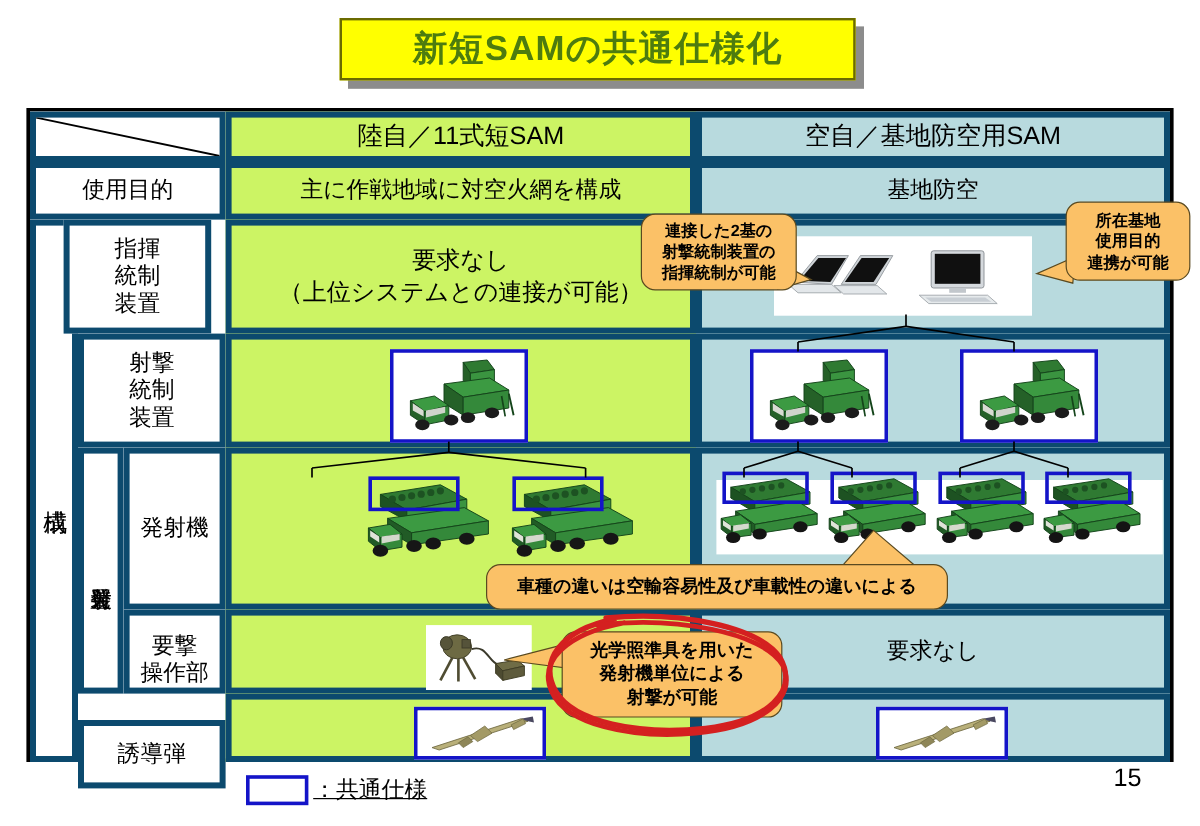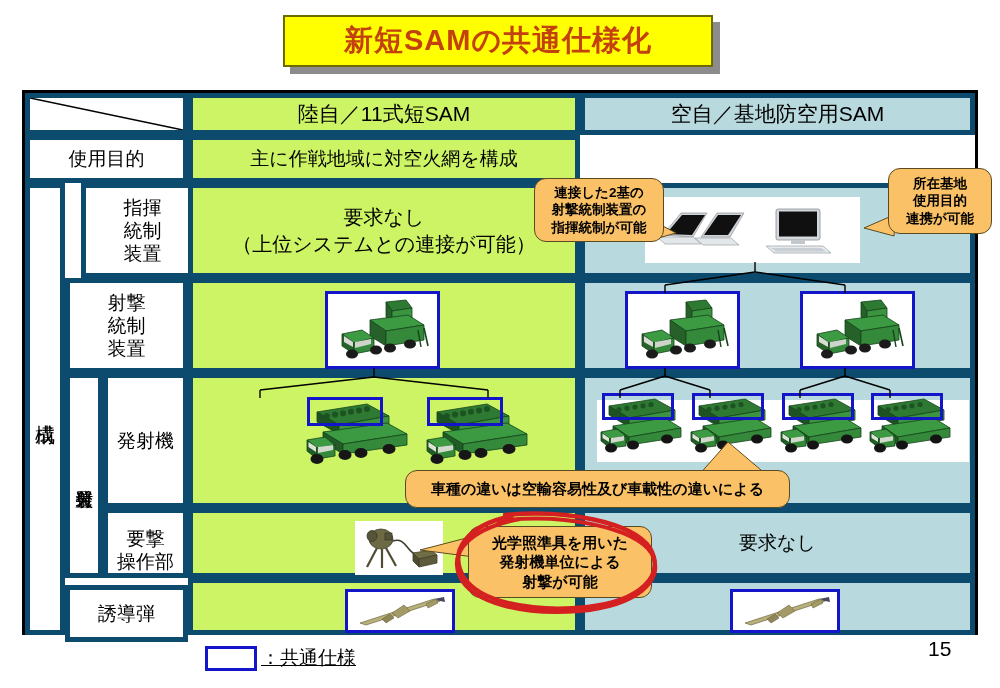--- a/index.html
+++ b/index.html
@@ -13,7 +13,7 @@
   #title-shadow{position:absolute;left:7px;top:7px;width:430px;height:52px;background:#8c8c8c;}
   #title-box{position:absolute;left:0;top:0;width:426px;height:48px;
     background:#ffff00;border:2px solid #6b6b00;display:flex;align-items:center;justify-content:center;}
-  #title-text{font-size:29px;font-weight:bold;letter-spacing:1px;color:#c2410c;white-space:nowrap;}
+  #title-text{font-size:29px;font-weight:bold;letter-spacing:1px;color:#4d7c0f;white-space:nowrap;}
 
   
   #table{position:absolute;left:22px;top:90px;width:956px;height:545px;

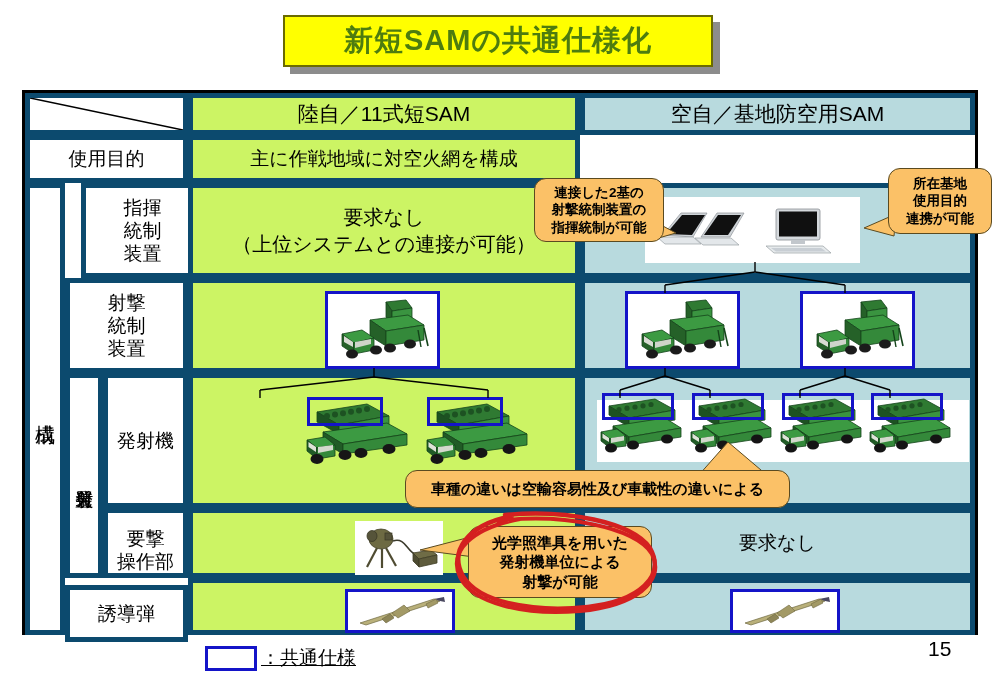--- a/index.html
+++ b/index.html
@@ -80,6 +80,9 @@
   </div>
   <div class="cell green ctext" style="left:163px;top:42px;width:392px;height:48px;">
     <span>主に作戦地域に対空火網を構成</span>
+  </div>
+  <div class="cell blue ctext" style="left:555px;top:42px;width:395px;height:48px;">
+    <span>基地防空</span>
   </div>
 
   <div class="cell white" style="left:0;top:90px;width:40px;height:452px;display:flex;align-items:center;justify-content:center;">

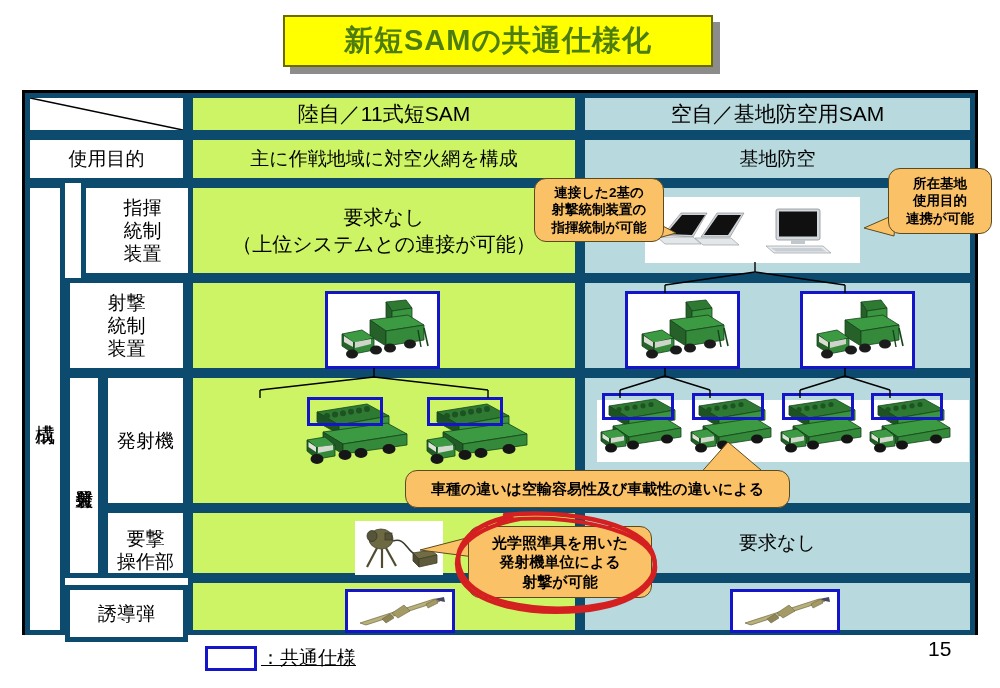--- a/index.html
+++ b/index.html
@@ -89,7 +89,7 @@
     <span class="vlabel">構成</span>
   </div>
 
-  <div class="cell white" style="left:56px;top:90px;width:123px;height:95px;display:flex;align-items:center;justify-content:center;">
+  <div class="cell white" style="left:28px;top:90px;width:123px;height:95px;display:flex;align-items:center;justify-content:center;">
     <div style="text-align:center;font-size:19px;line-height:1.22;">
       <div>指揮</div>
       <div>統制</div>

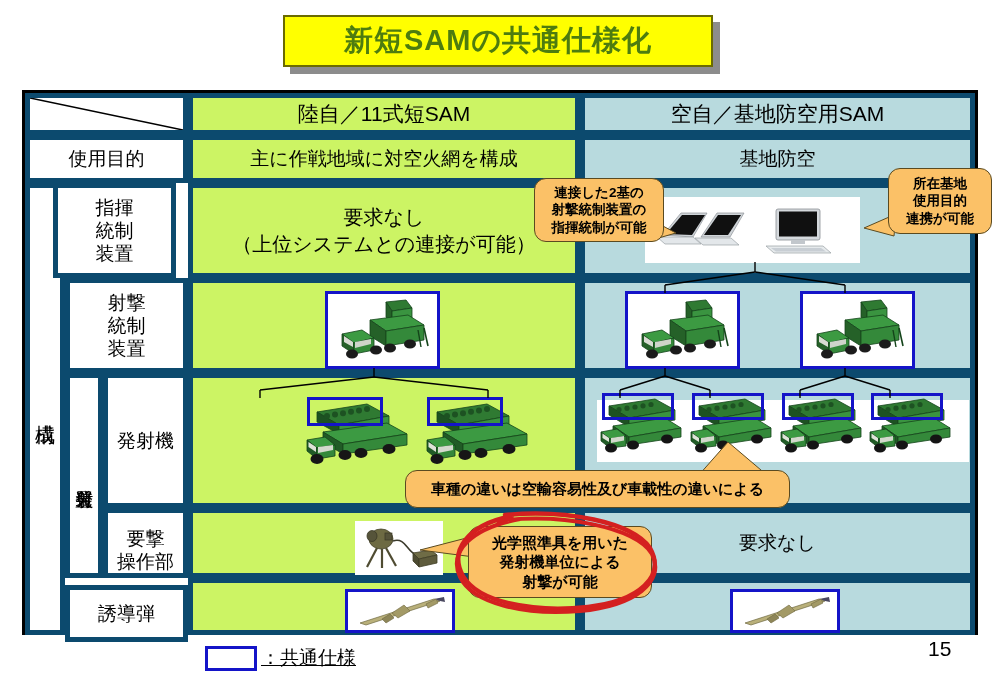--- a/index.html
+++ b/index.html
@@ -420,7 +420,7 @@
     <span>要求なし</span>
   </div>
 
-  <div class="cell white ctext" style="left:40px;top:492px;width:123px;height:57px;">
+  <div class="cell white ctext" style="left:40px;top:507px;width:123px;height:57px;">
     <span>誘導弾</span>
   </div>
   <div class="cell green" style="left:163px;top:485px;width:392px;height:57px;">

